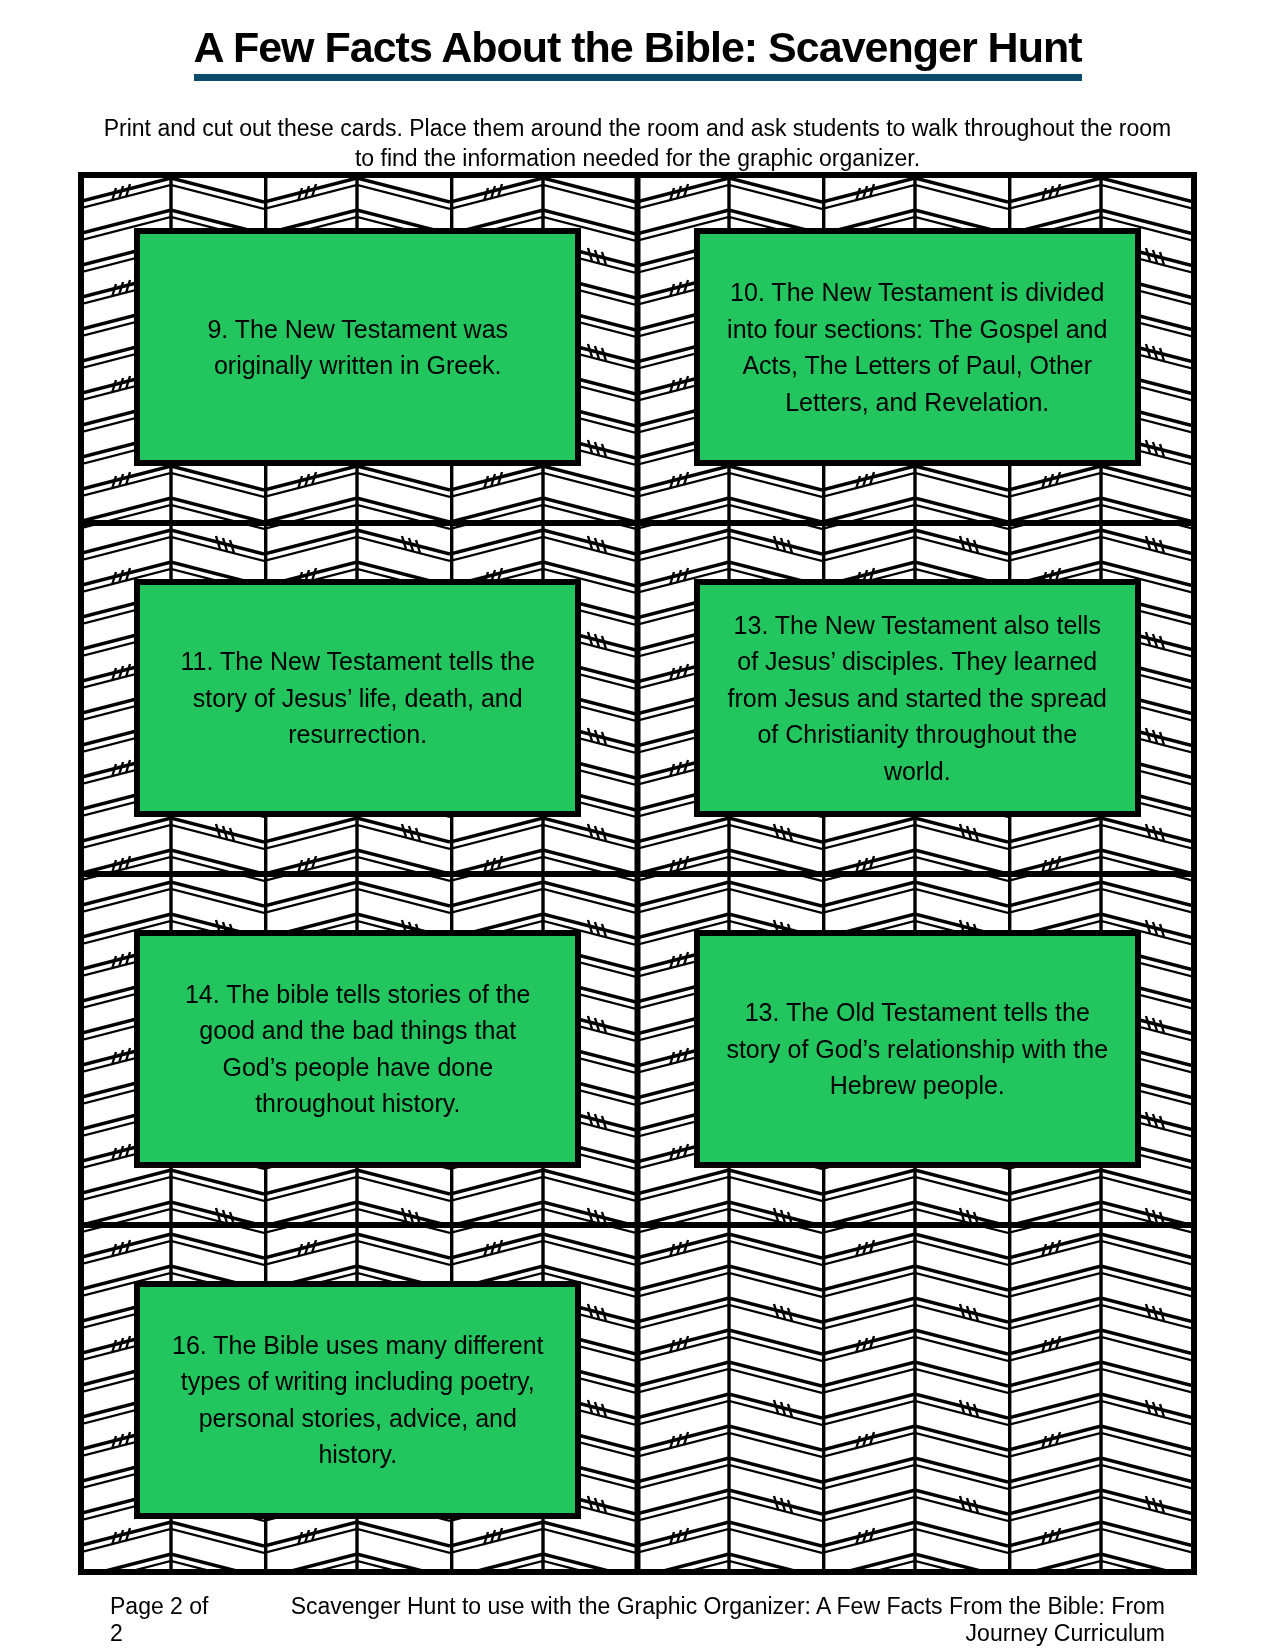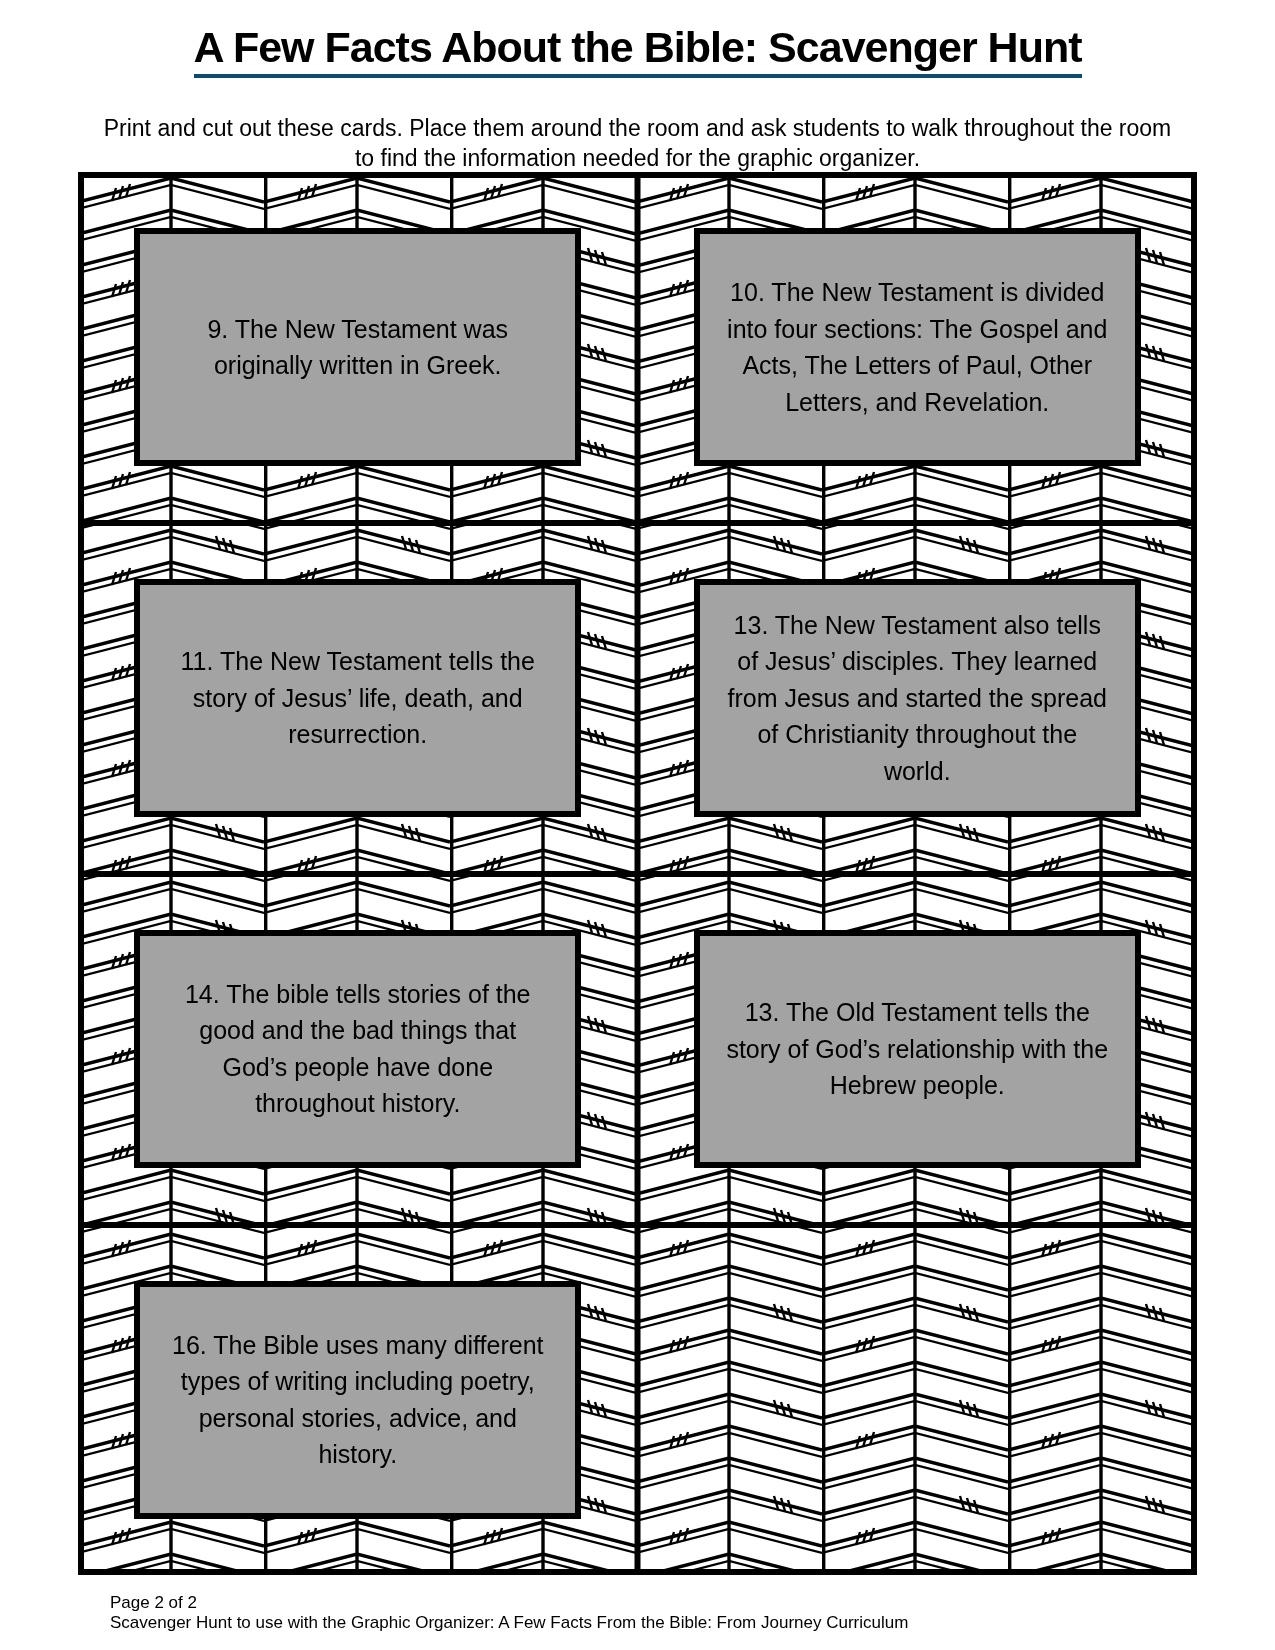--- a/index.html
+++ b/index.html
@@ -28,7 +28,7 @@
     font-size: 43px;
     font-weight: 700;
     letter-spacing: -1px;
-    border-bottom: 4px solid #0c4a6e;
+    border-bottom: 7px solid #0c4a6e;
     padding-bottom: 3px;
     line-height: 1.1;
   }

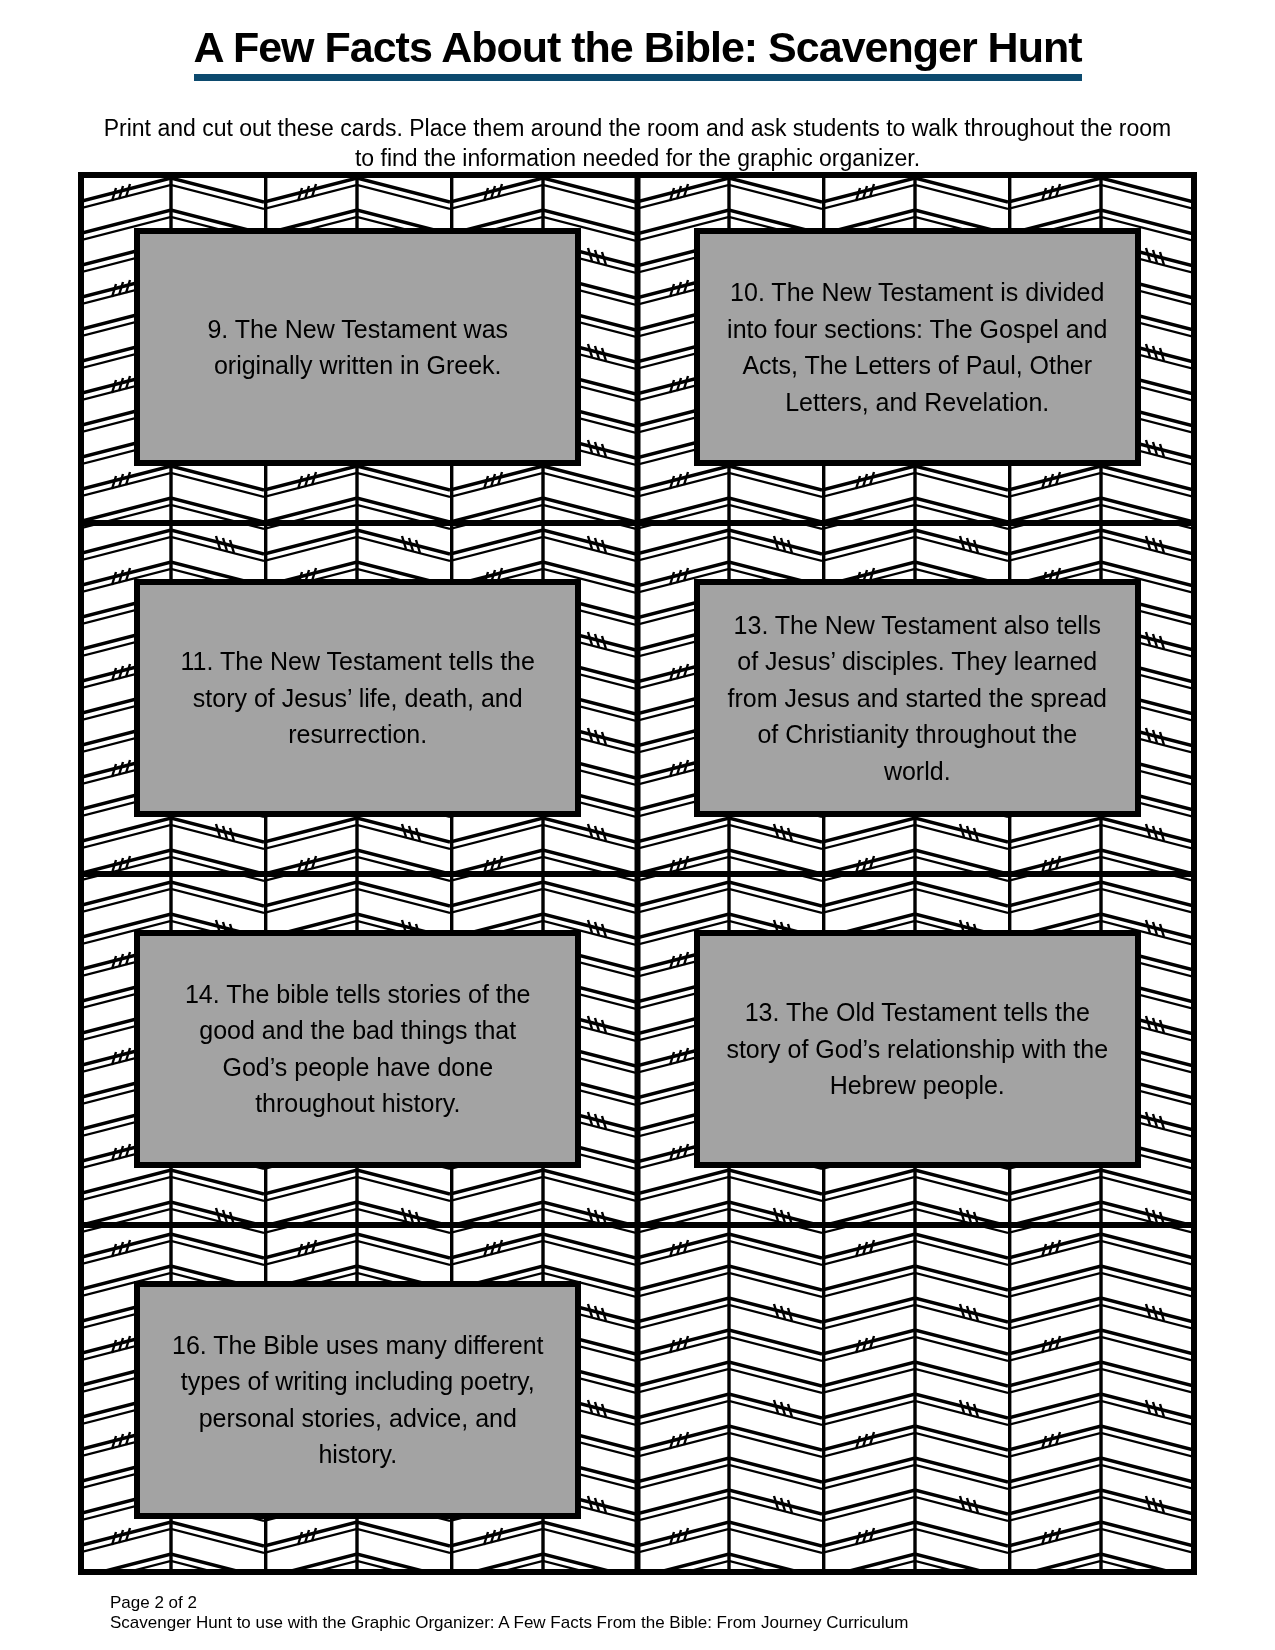--- a/index.html
+++ b/index.html
@@ -73,7 +73,7 @@
     width: 447px;
     min-height: 238px;
     box-sizing: border-box;
-    background: #a3a3a3;
+    background: #22c55e;
     border: 6px solid #000000;
     display: flex;
     align-items: center;

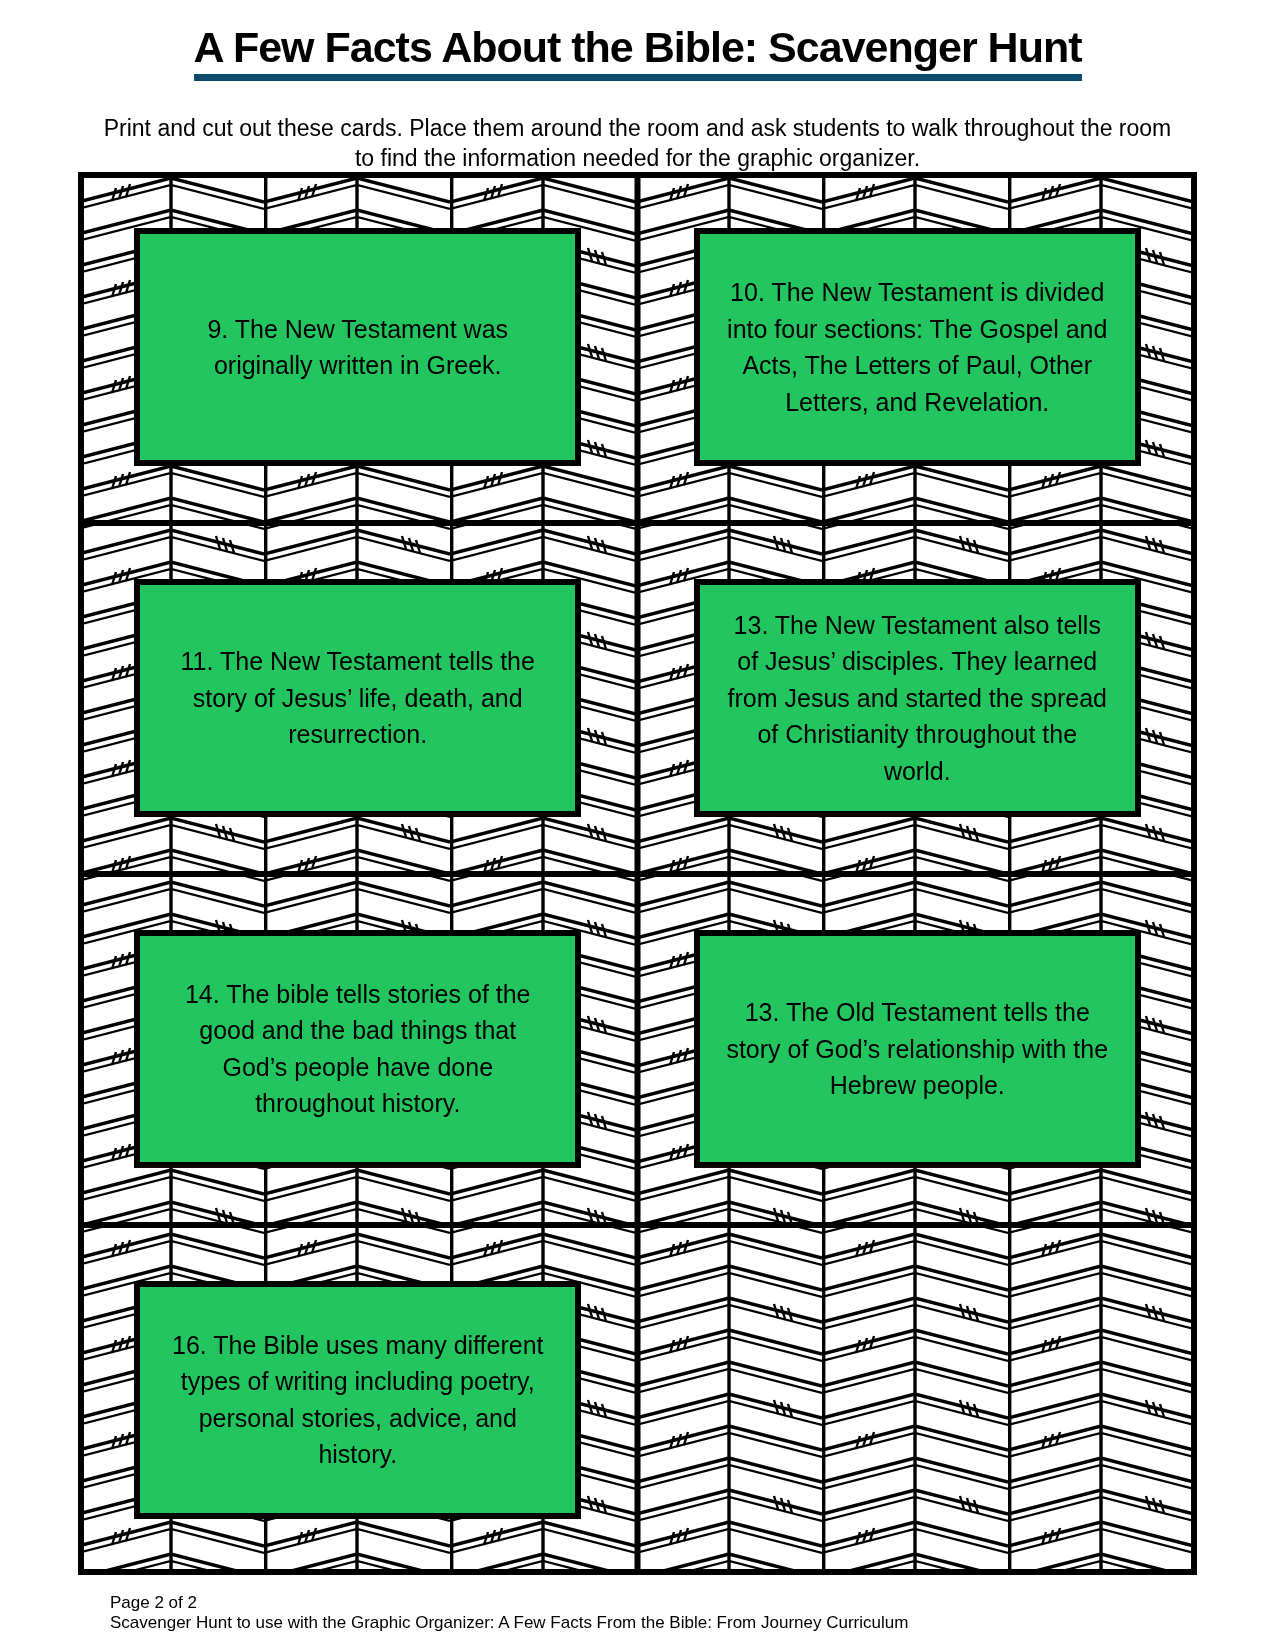--- a/index.html
+++ b/index.html
@@ -94,8 +94,7 @@
     display: flex;
     justify-content: center;
     align-items: baseline;
-    font-size: 17px;
-    flex-direction: column;
+    font-size: 23px;
   }
   .footer .right { text-align: right; }
 </style>

